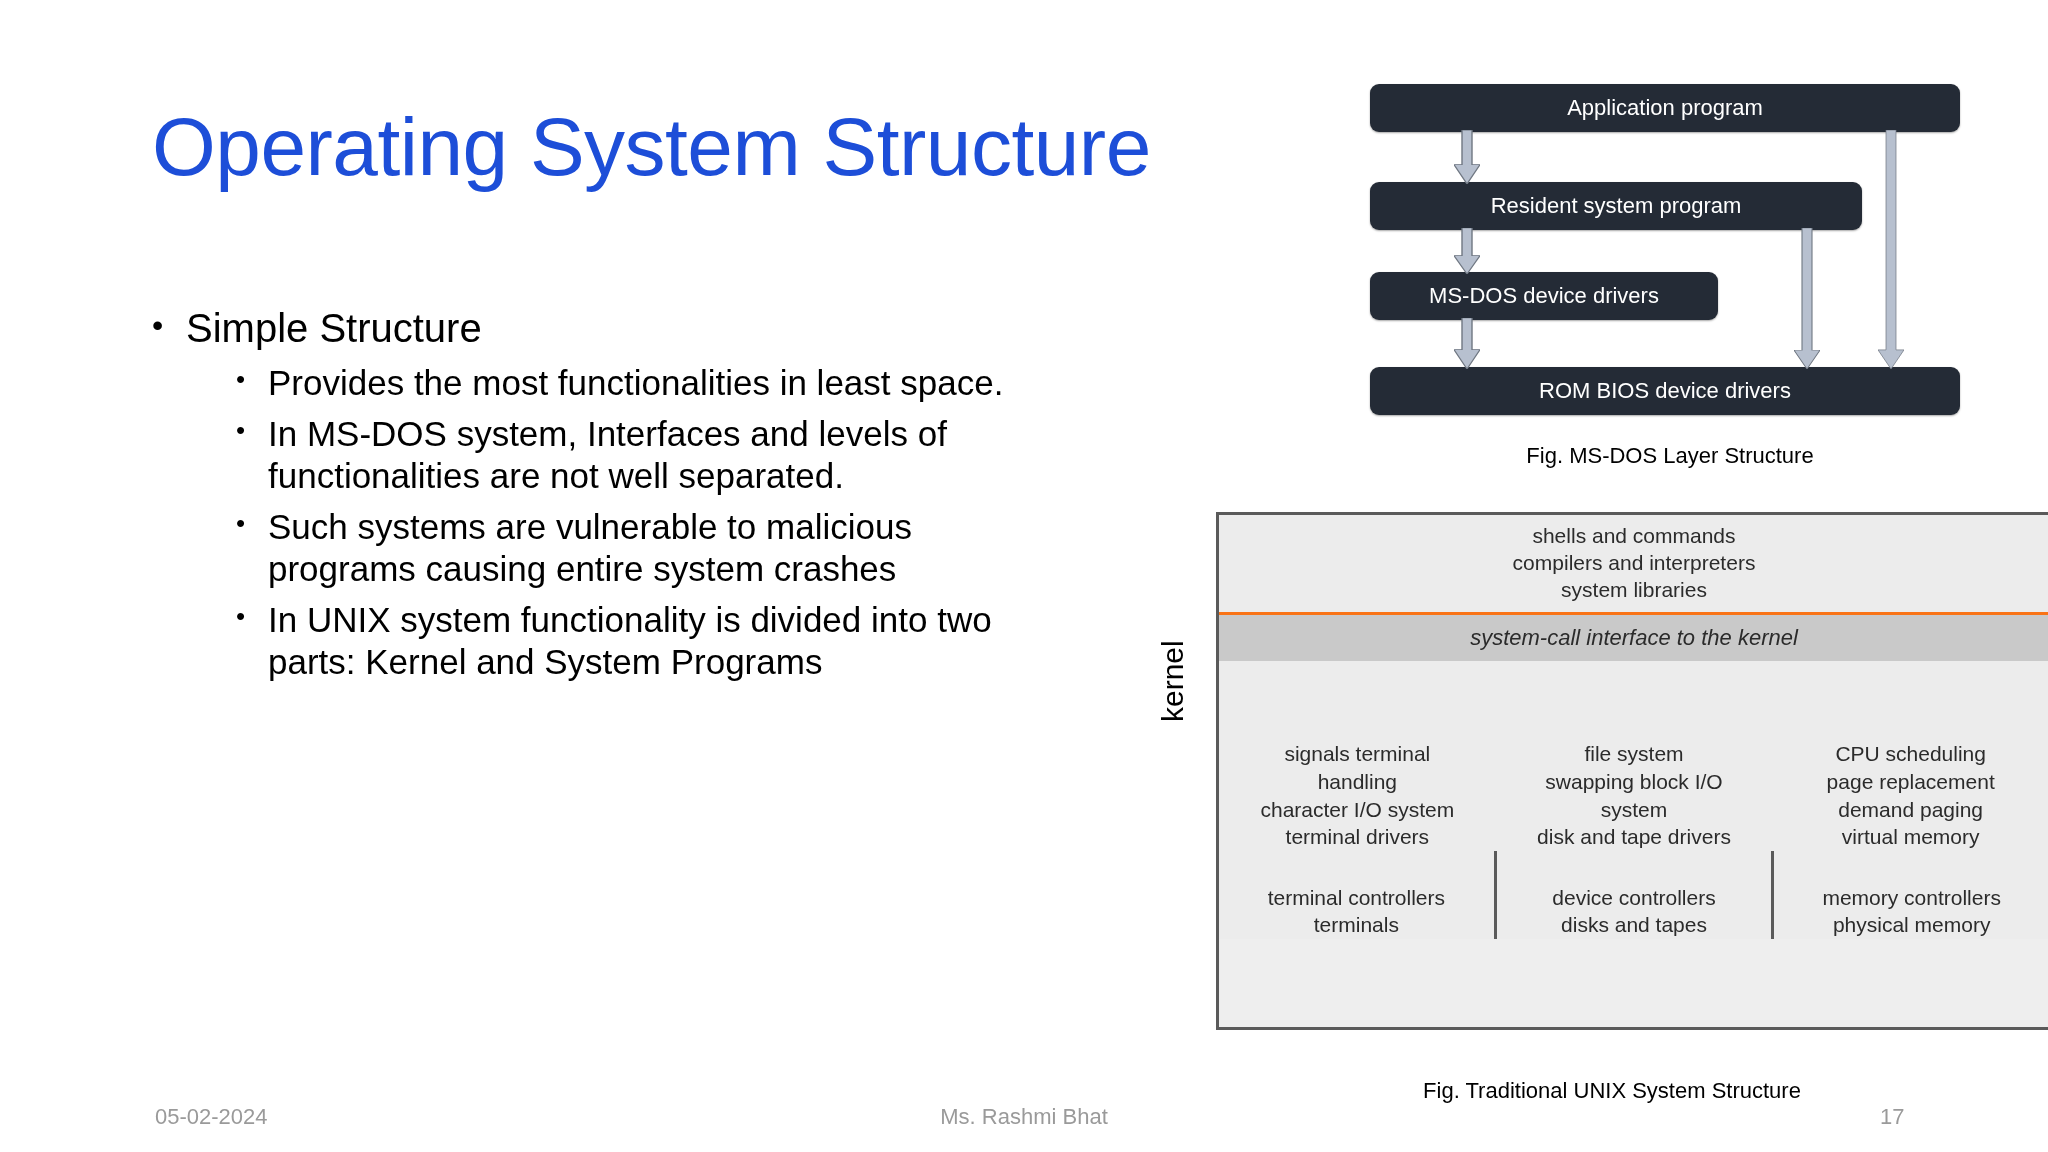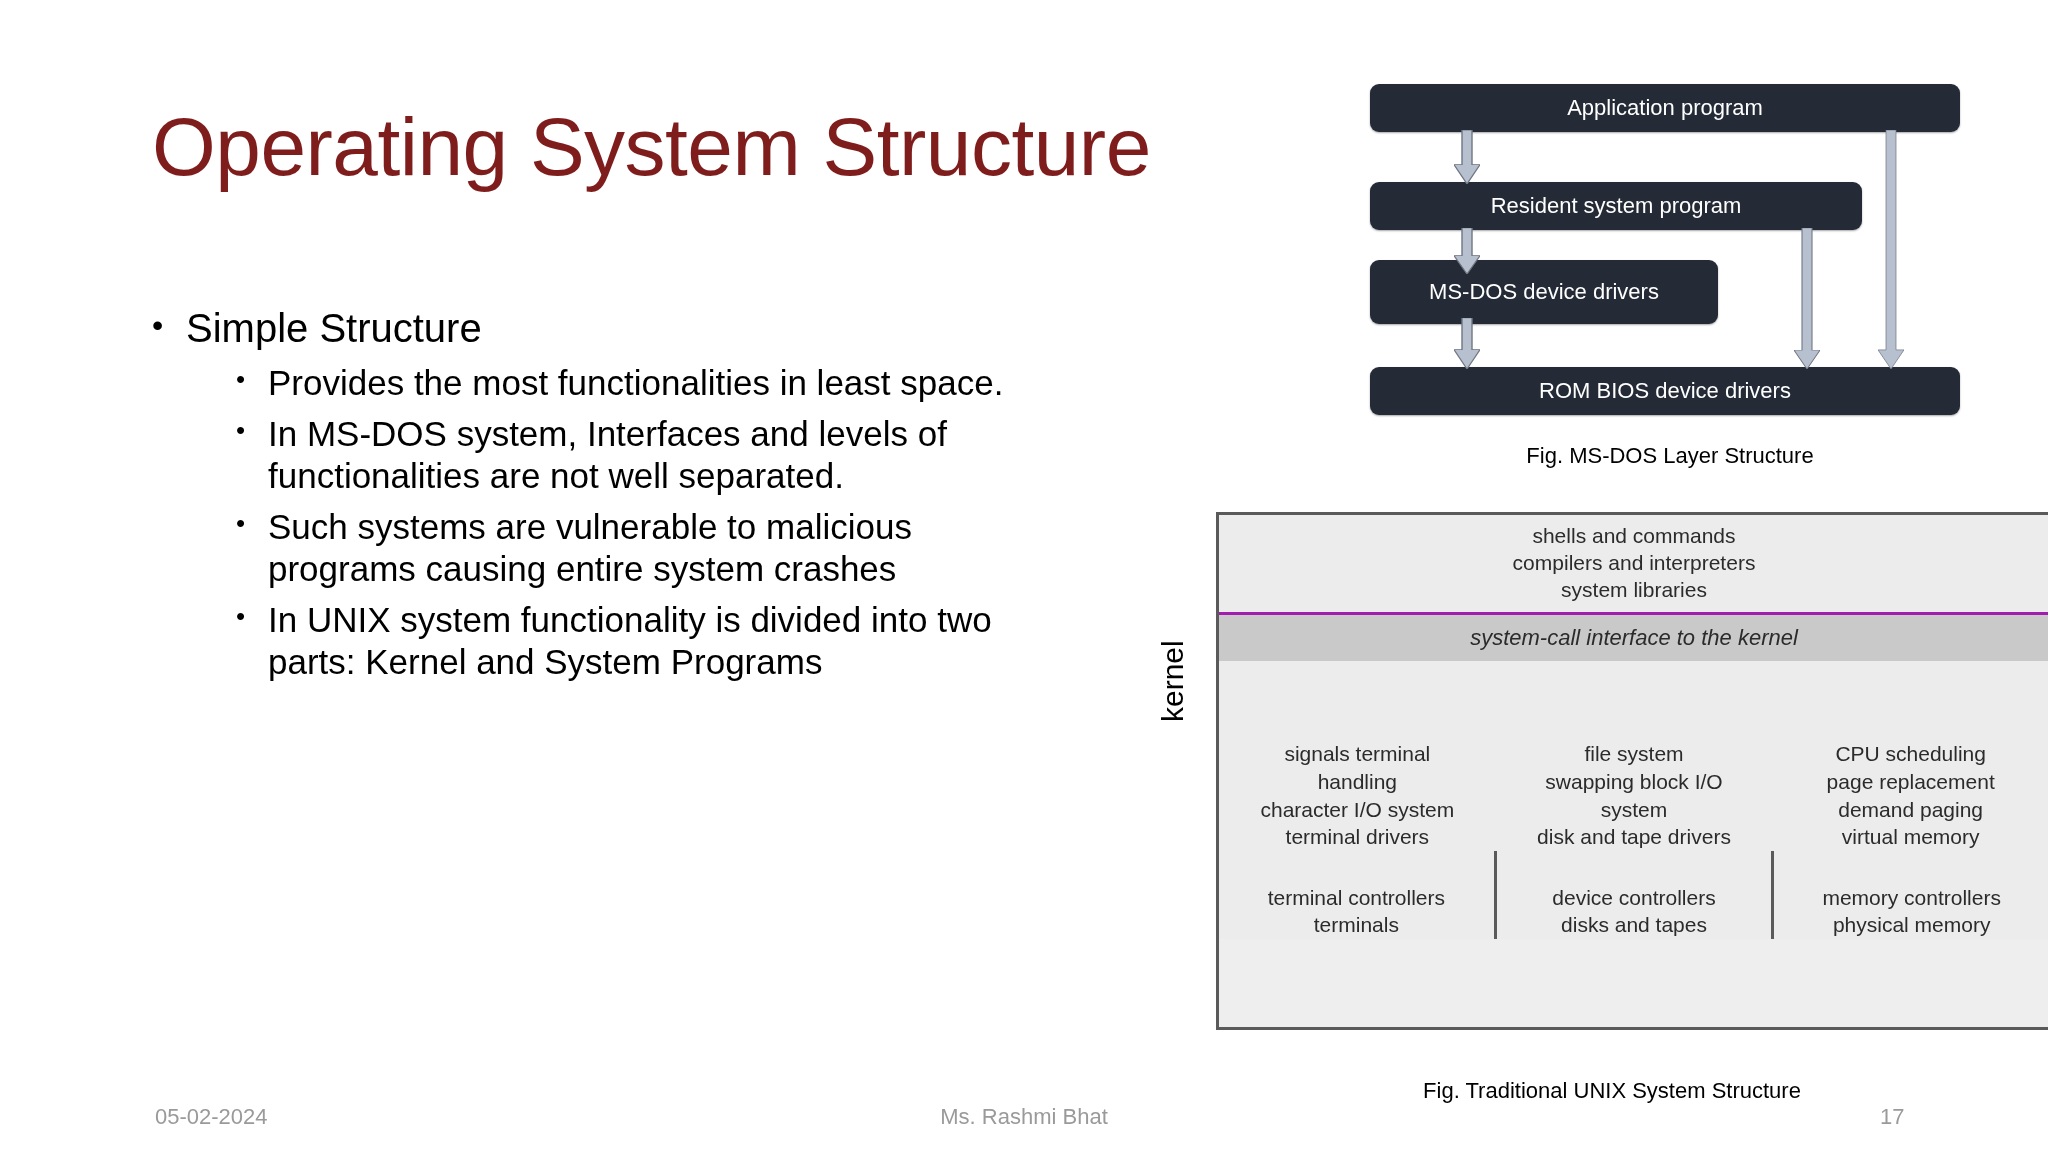--- a/index.html
+++ b/index.html
@@ -23,7 +23,7 @@
     line-height: 1.05;
     font-weight: 400;
     letter-spacing: -0.5px;
-    color: #7f1d1d;
+    color: #1d4ed8;
     white-space: nowrap;
   }
 

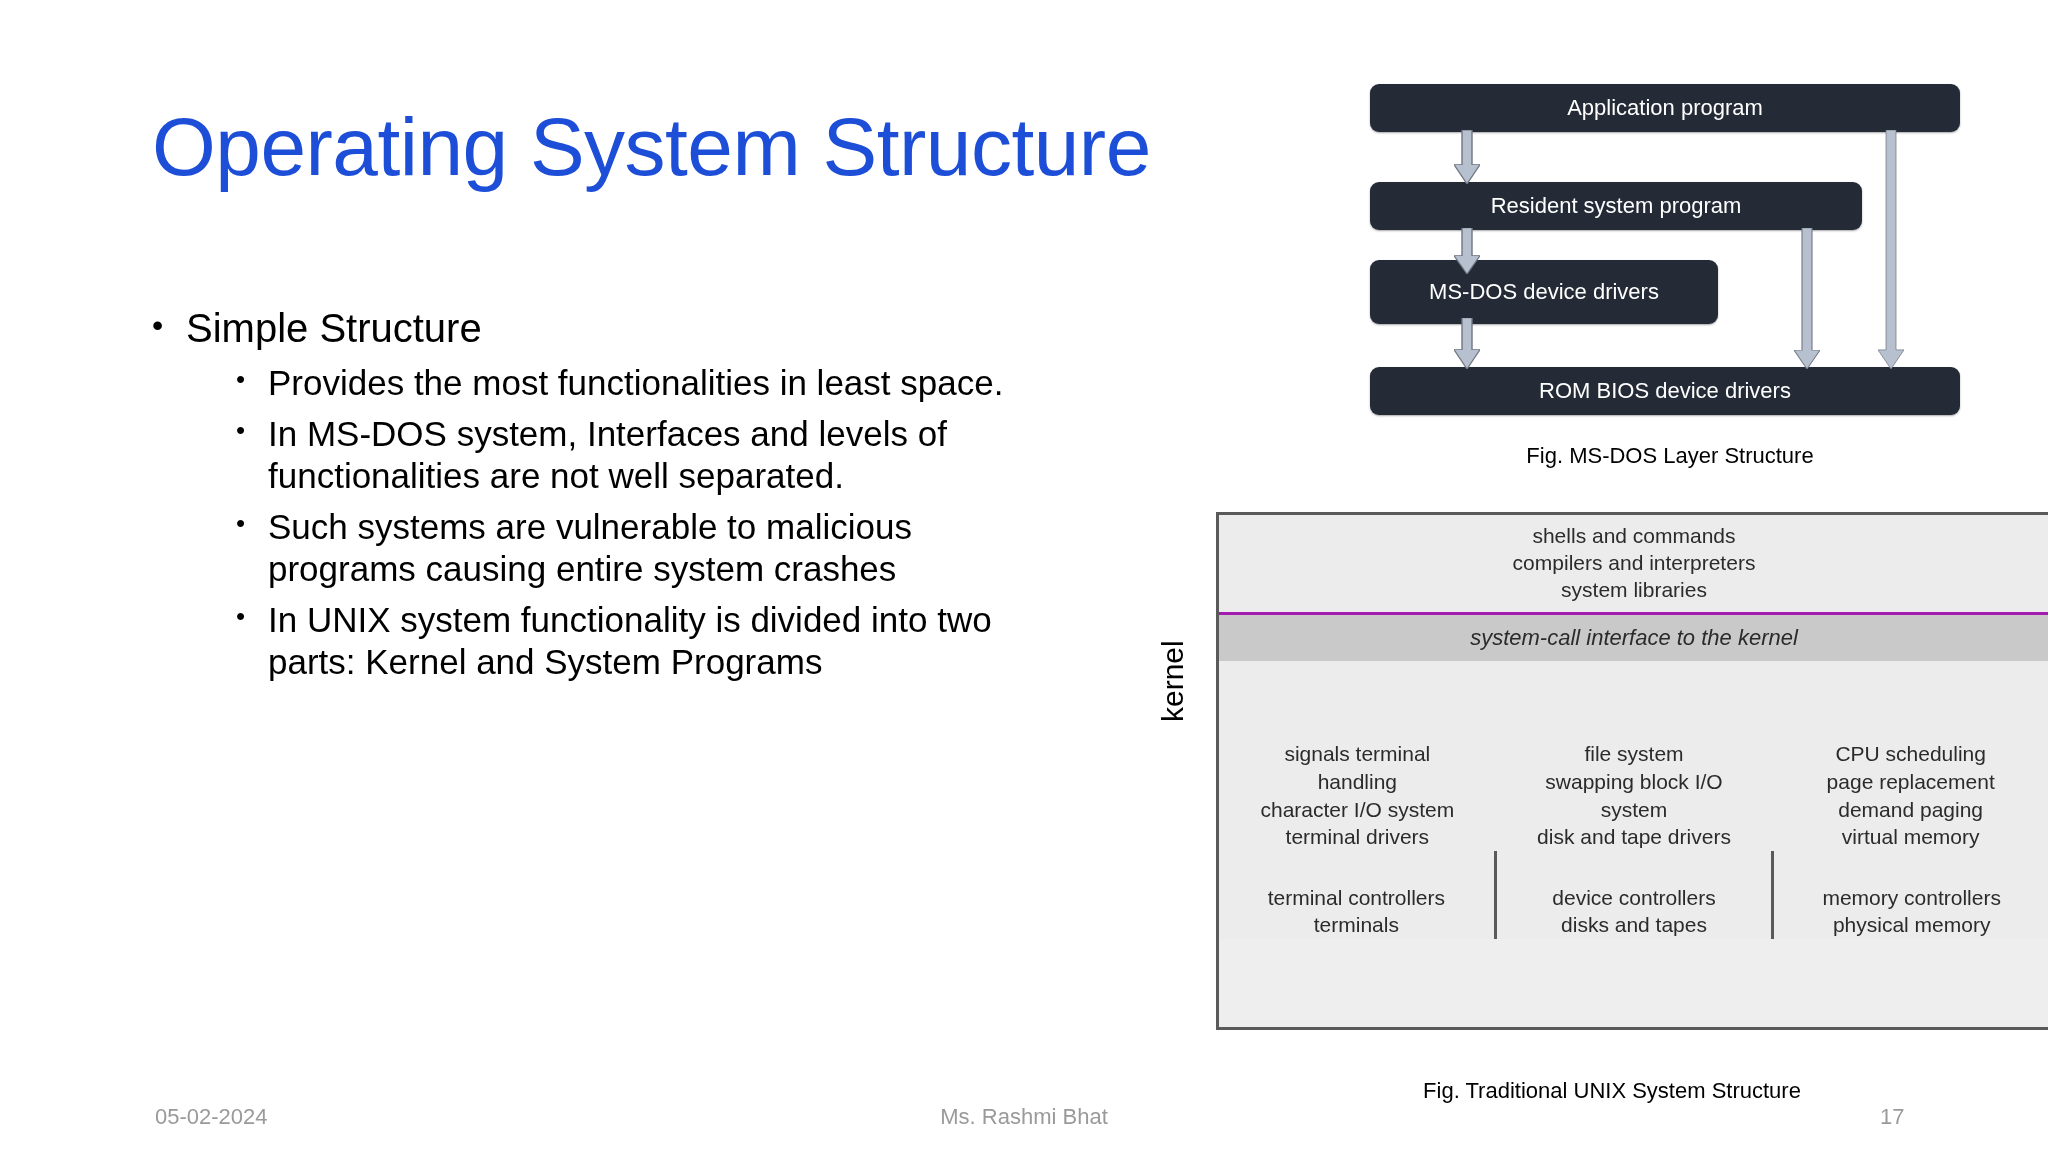--- a/index.html
+++ b/index.html
@@ -77,7 +77,7 @@
   }
   #dos-box-app      { left: 0px;   top: 0px;   width: 590px; height: 48px; }
   #dos-box-resident { left: 0px;   top: 98px;  width: 492px; height: 48px; }
-  #dos-box-drivers  { left: 0px;   top: 176px; width: 348px; height: 64px; }
+  #dos-box-drivers  { left: 0px;   top: 188px; width: 348px; height: 48px; }
   #dos-box-rom      { left: 0px;   top: 283px; width: 590px; height: 48px; }
 
   .arrow {

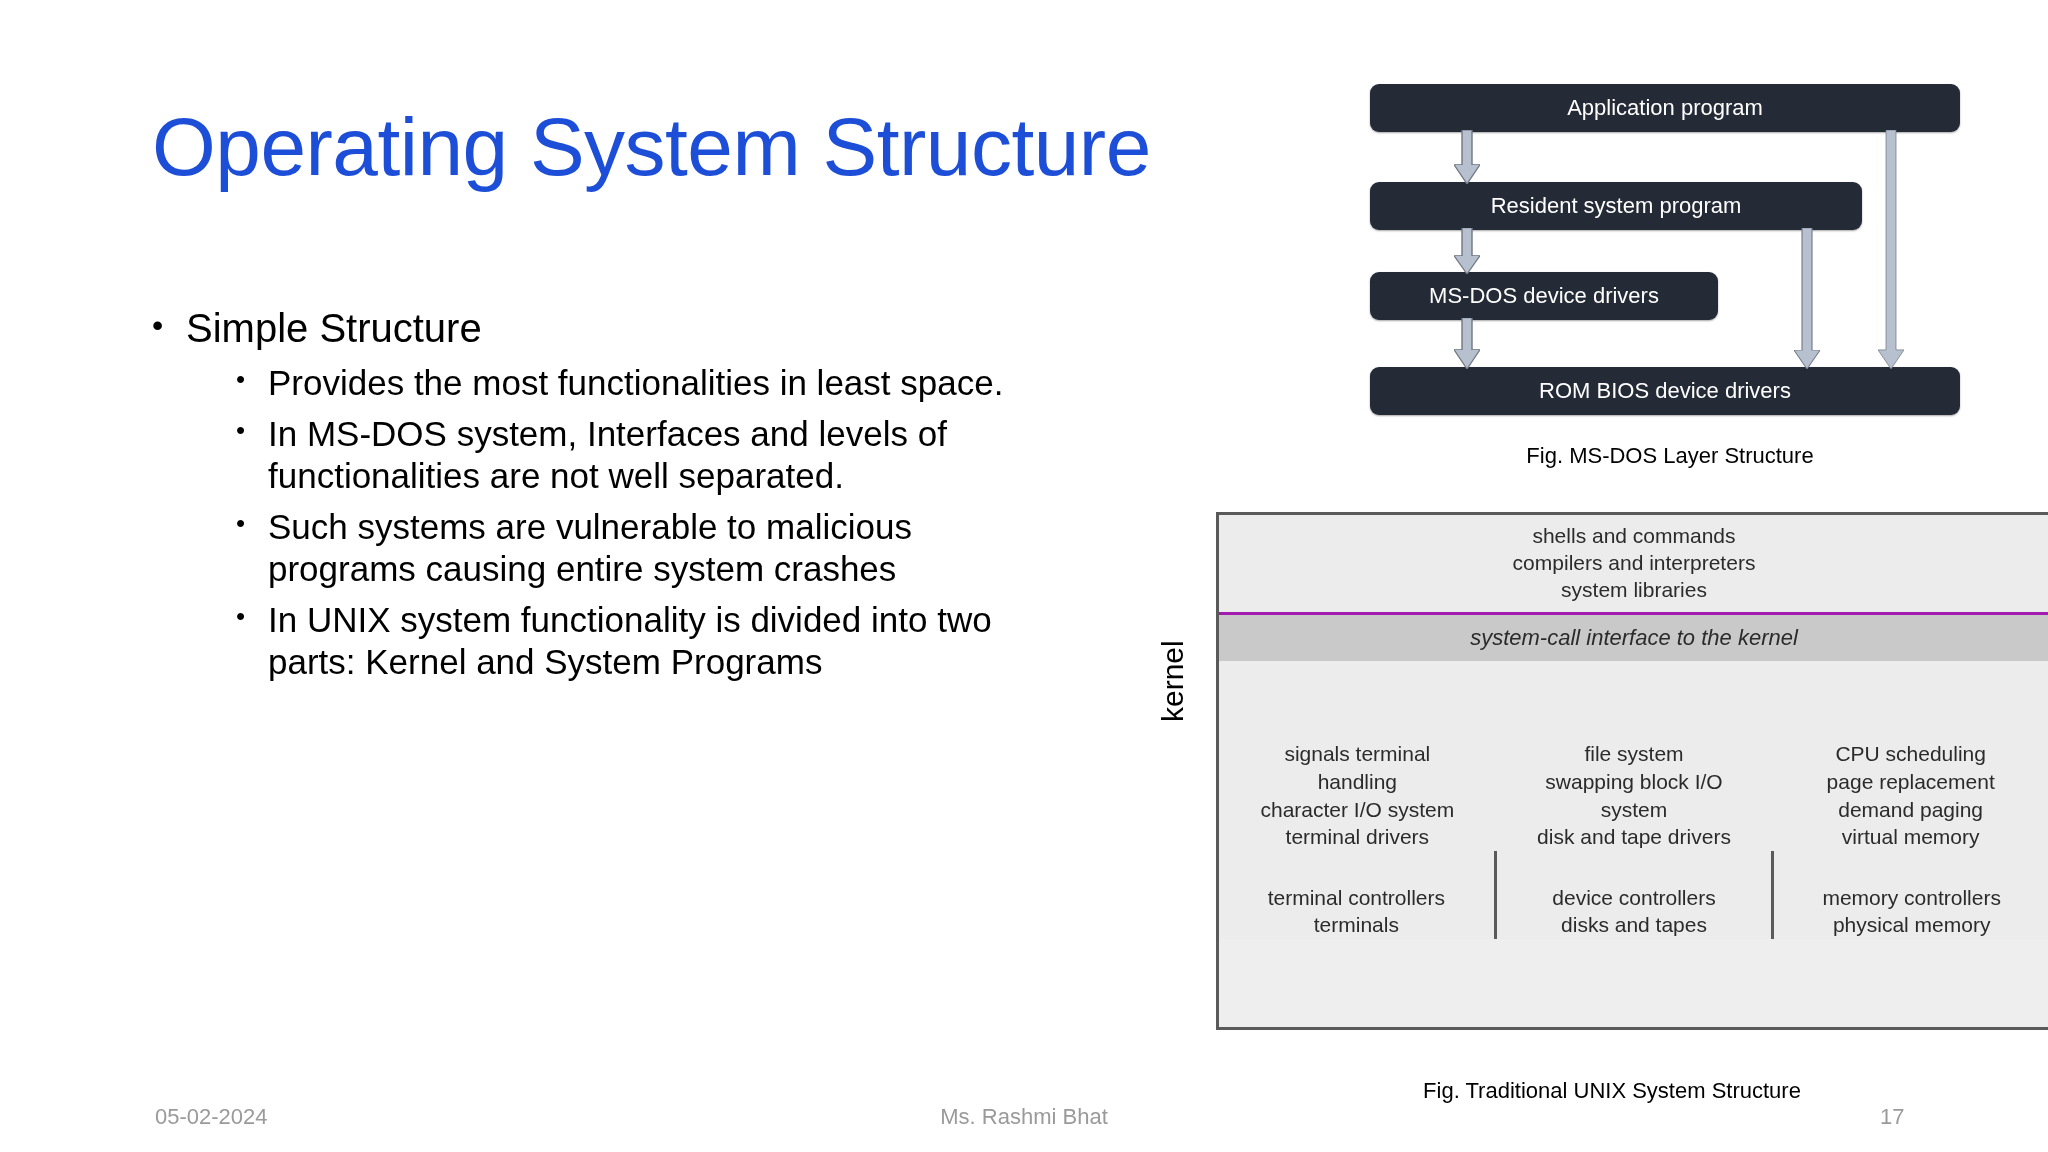--- a/index.html
+++ b/index.html
@@ -136,7 +136,7 @@
     line-height: 1.28;
   }
   #u-users     { height: 72px; border-bottom: 3px solid #5a5a5a; background: #eaeaea; }
-  #u-shells    { height: 100px; border-bottom: 3px solid #a21caf; background: #ececec; }
+  #u-shells    { height: 100px; border-bottom: 3px solid #f97316; background: #ececec; }
   #u-syscall   { height: 46px; background: #c9c9c9; font-style: italic; font-size: 22px; }
   #u-kernelrow { height: 190px; background: #ececec; display: flex; }
   #u-kerniface { height: 46px; background: #c9c9c9; font-style: italic; font-size: 22px;

